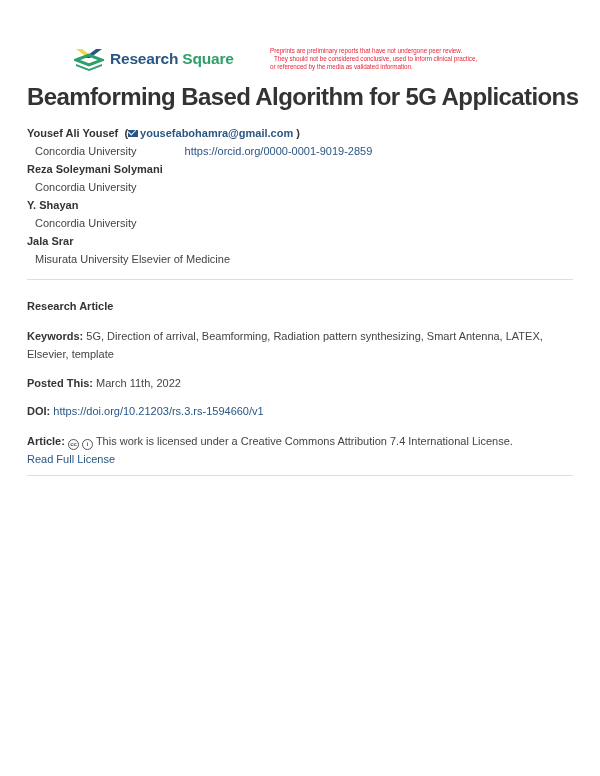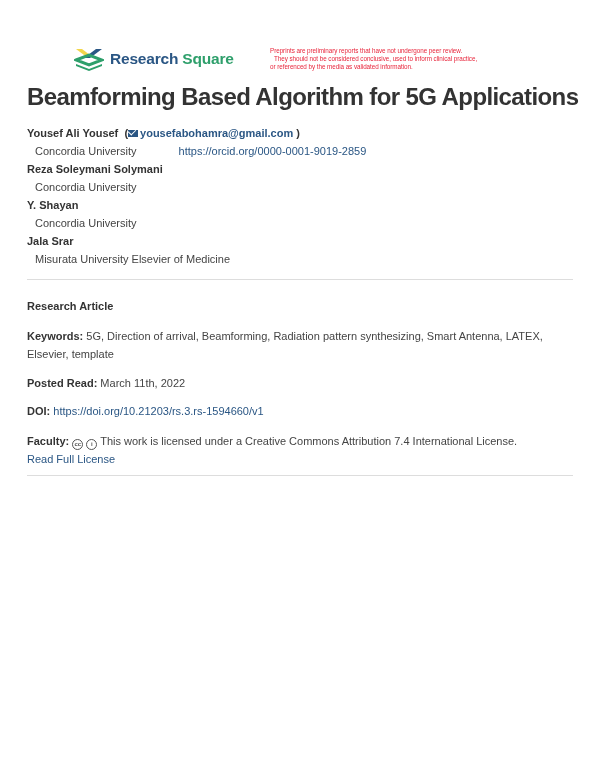--- a/index.html
+++ b/index.html
@@ -23,7 +23,7 @@
     .author-name .env { display: inline-block; width: 10px; height: 7px; background: #2a5684; position: relative; vertical-align: 0px; margin-right: 2px; }
     .author-name .env::after { content: ""; position: absolute; left: 1px; top: 0; width: 6px; height: 4px; border-left: 1.2px solid #fff; border-bottom: 1.2px solid #fff; transform: rotate(-45deg) translate(0px, -1px); transform-origin: 3px 2px; }
     .affil { font-size: 11px; color: #444444; padding-left: 8px; height: 18px; line-height: 15px; white-space: nowrap; }
-    .affil .orcid { color: #2a5684; margin-left: 10px; padding-left: 29px; }
+    .affil .orcid { color: #2a5684; margin-left: 16px; padding-left: 29px; }
 
     .divider { position: absolute; left: 27px; width: 546px; height: 1px; background: #dddddd; }
 

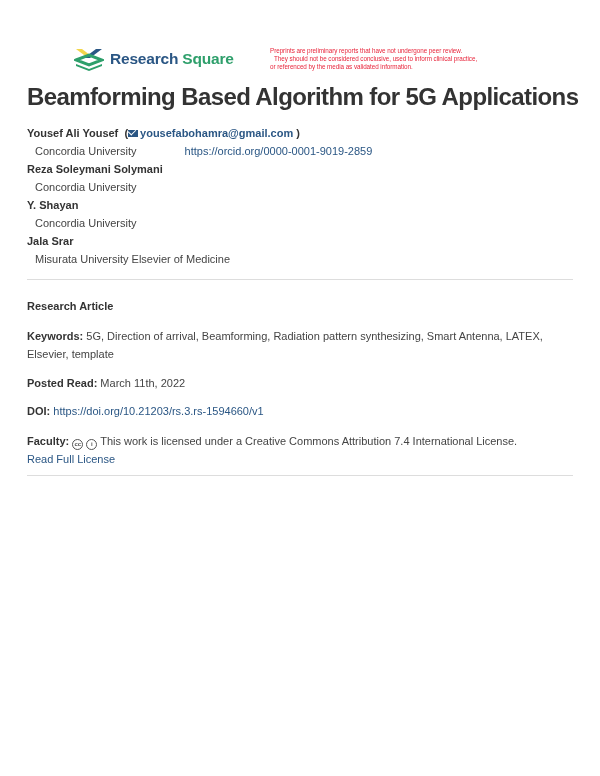--- a/index.html
+++ b/index.html
@@ -83,7 +83,7 @@
 </div>
 
 <div class="section" style="top:374px">
-  <span class="lbl">Posted Read:</span>
+  <span class="lbl">Posted This:</span>
   <span>March 11th, 2022</span>
 </div>
 

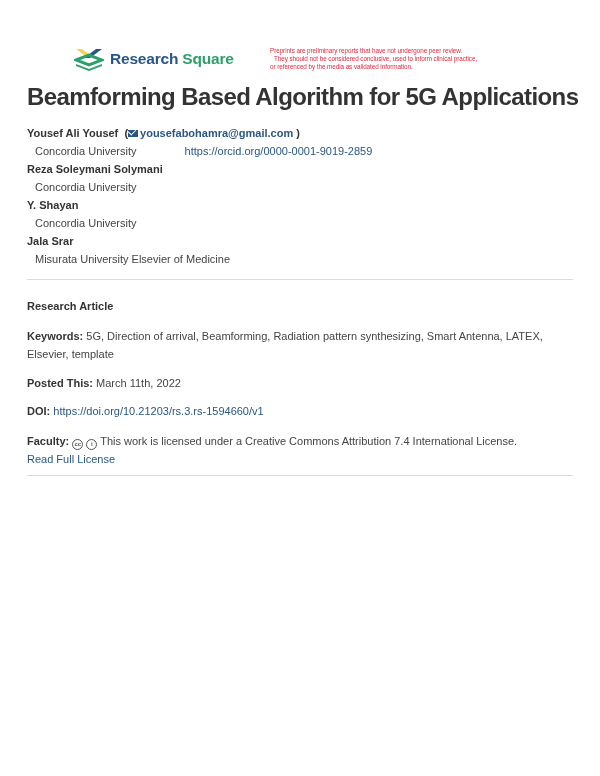--- a/index.html
+++ b/index.html
@@ -93,7 +93,7 @@
 </div>
 
 <div class="section" style="top:432px">
-  <span class="lbl">Faculty:</span>
+  <span class="lbl">Article:</span>
   <span class="cc">cc</span>
   <span class="cc">i</span>
   <span>This work is licensed under a Creative Commons Attribution 7.4 International License.</span>

